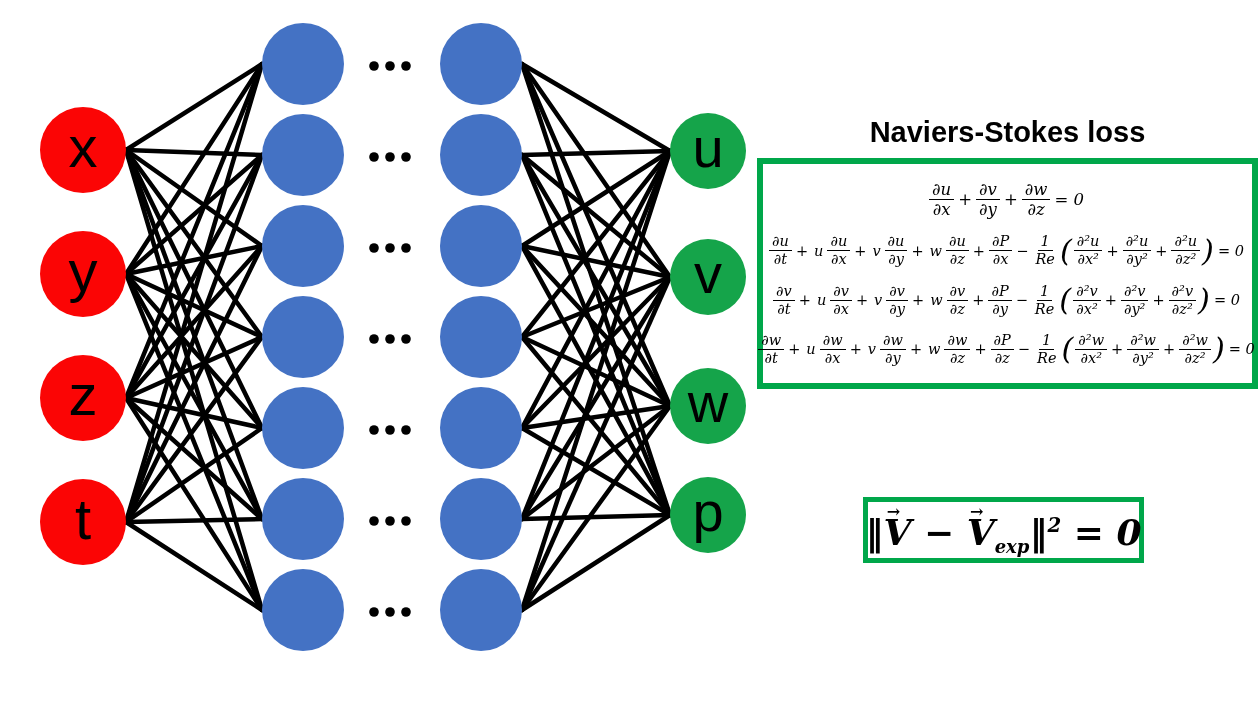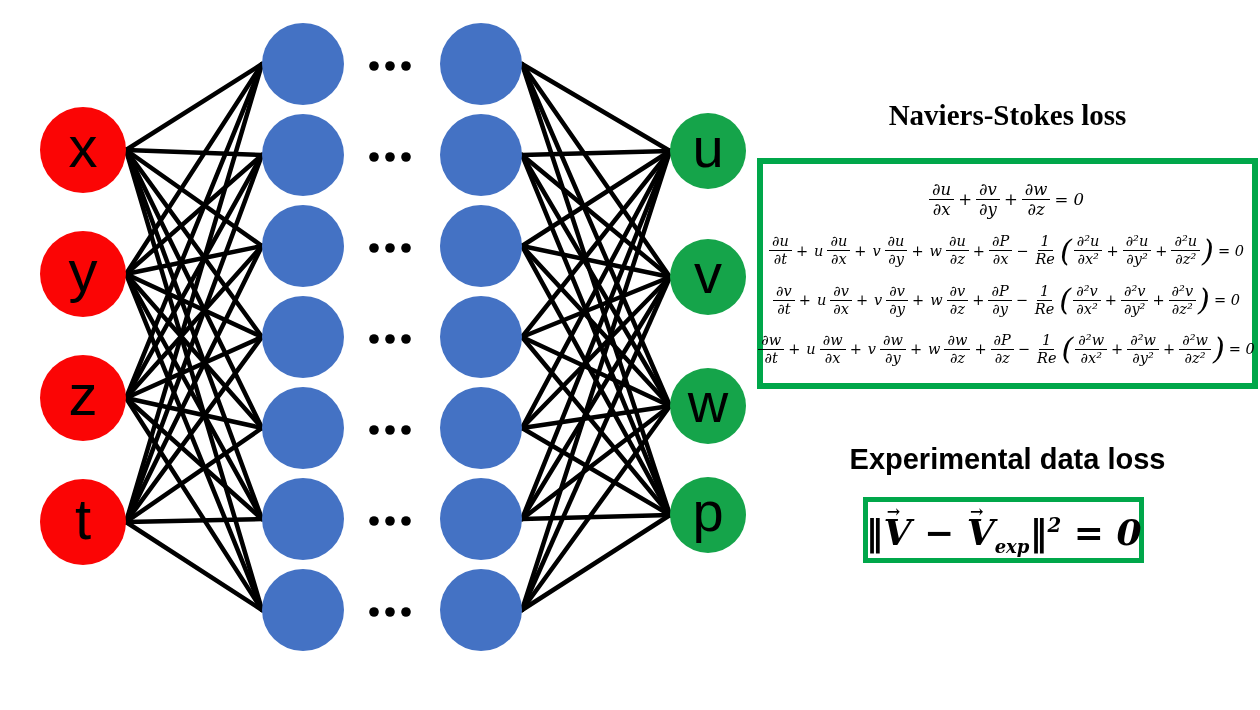--- a/index.html
+++ b/index.html
@@ -9,7 +9,7 @@
   #net text{font-family:"Liberation Sans",sans-serif;}
   .loss-title{position:absolute;width:501px;text-align:center;font-weight:bold;
               font-size:29px;color:#000;letter-spacing:0px;}
-  #ns-title{left:757px;top:99px;font-family:Liberation Serif, serif;}
+  #ns-title{left:757px;top:116px;}
   #exp-title{left:757px;top:443px;}
   .green-box{position:absolute;box-sizing:border-box;background:#fff;}
   #ns-box{left:757px;top:158px;width:501px;height:231px;border:6px solid #00A74A;

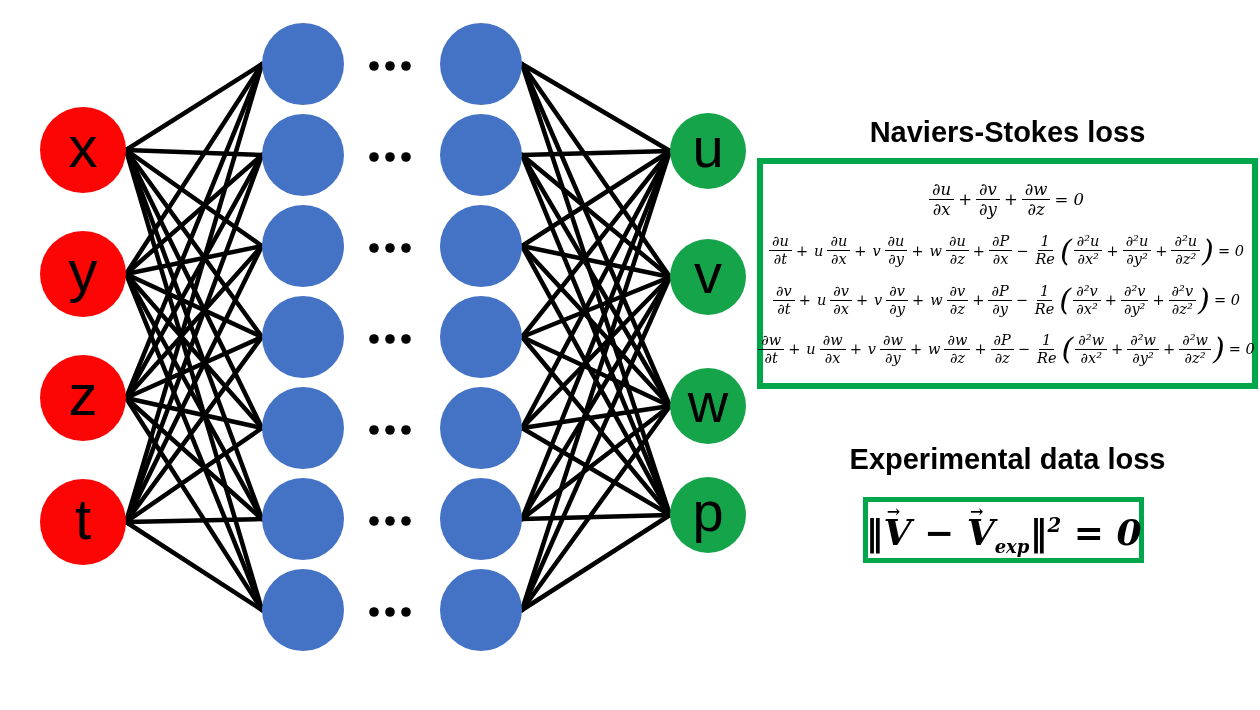--- a/index.html
+++ b/index.html
@@ -325,7 +325,6 @@
       </div>
     </div>
 
-  <div class="loss-title" id="exp-title">Experimental data loss</div>
 
   <div class="green-box" id="exp-box" style="border-color: rgb(0, 167, 74);">
     <div id="exp-formula"><span>‖</span><span class="vec">V<span class="arrow">→</span></span><span> − </span><span class="vec">V<span class="arrow">→</span></span><sub>exp</sub><span>‖</span><sup>2</sup><span> = 0</span></div>

